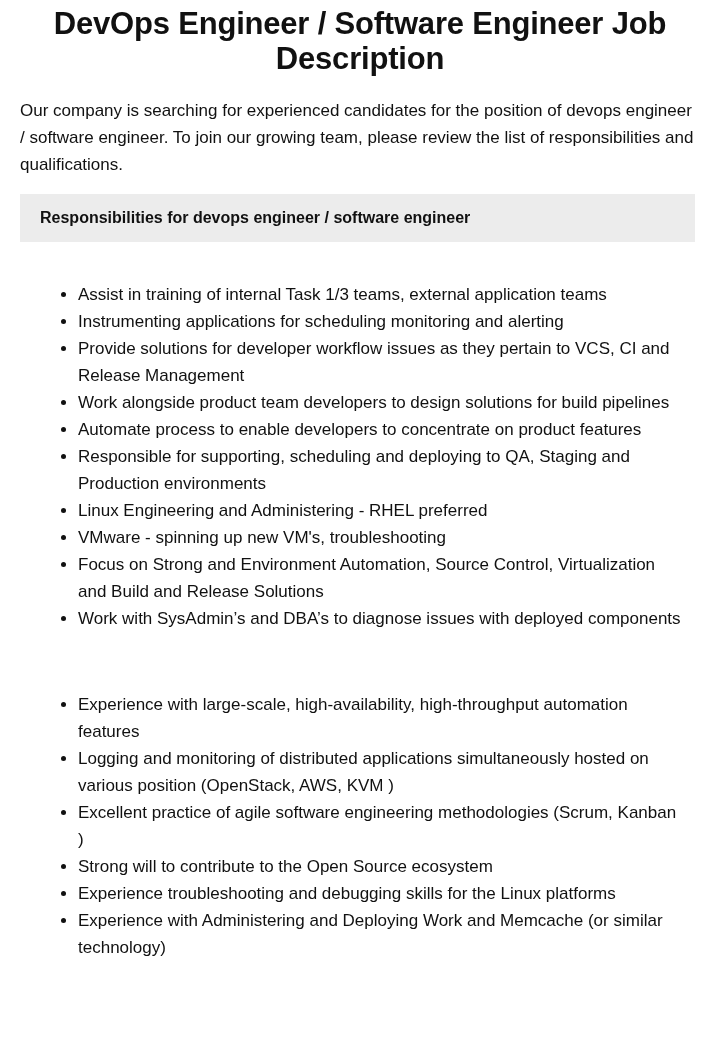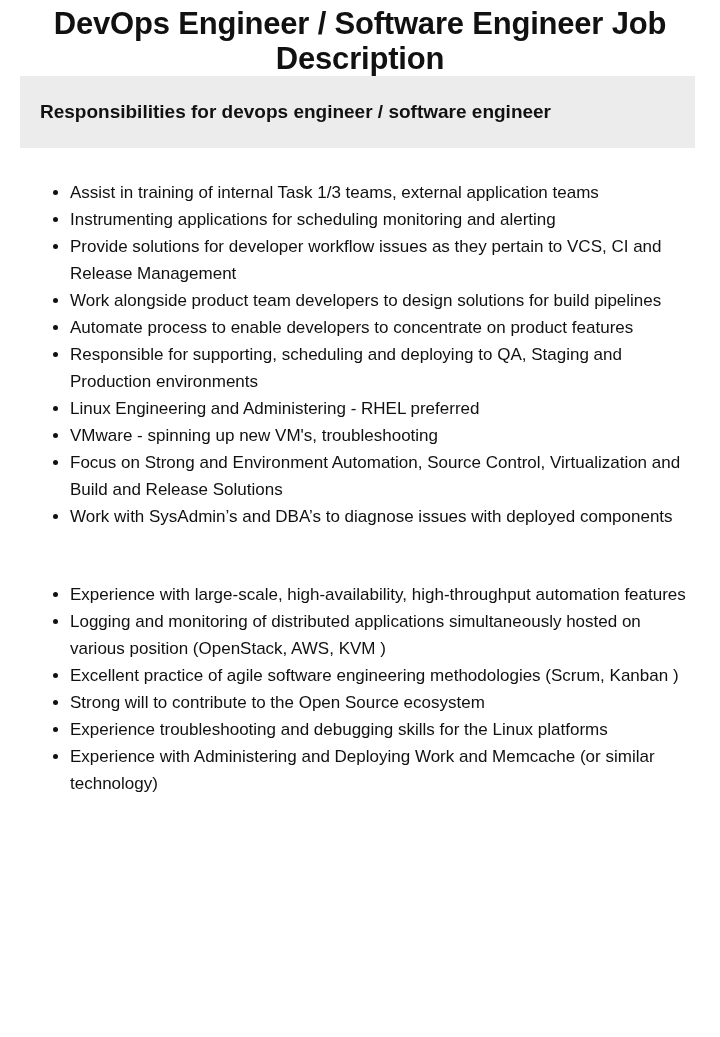--- a/index.html
+++ b/index.html
@@ -60,6 +60,7 @@
 
   <h1 class="doc-title">DevOps Engineer / Software Engineer Job Description</h1>
 
+  <p class="intro">Our company is searching for experienced candidates for the position of devops engineer / software engineer. To join our growing team, please review the list of responsibilities and qualifications.</p>
 
   <div>
     <div class="section-heading">Responsibilities for devops engineer / software engineer</div>

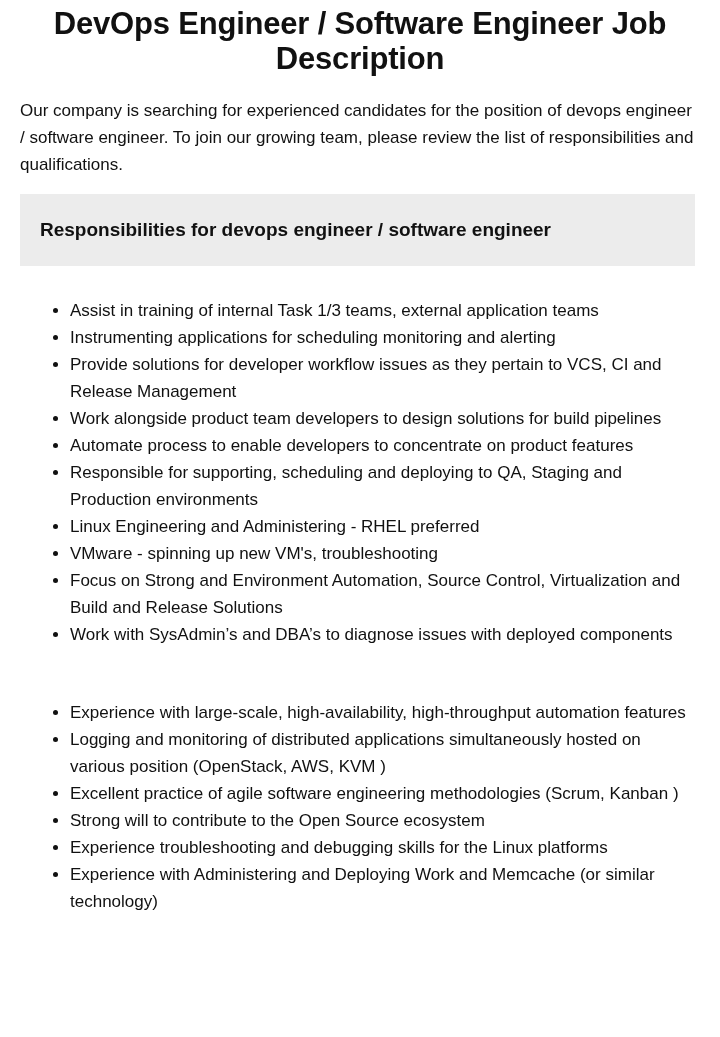--- a/index.html
+++ b/index.html
@@ -34,9 +34,9 @@
     background: var(--heading-bg, #ececec);
     height: 40px;
     line-height: 40px;
-    padding: 16px 20px;
+    padding: 4px 20px;
     margin-right: 5px;
-    font-size: 19px;
+    font-size: 16px;
     font-weight: 700;
     white-space: nowrap;
     overflow: hidden;

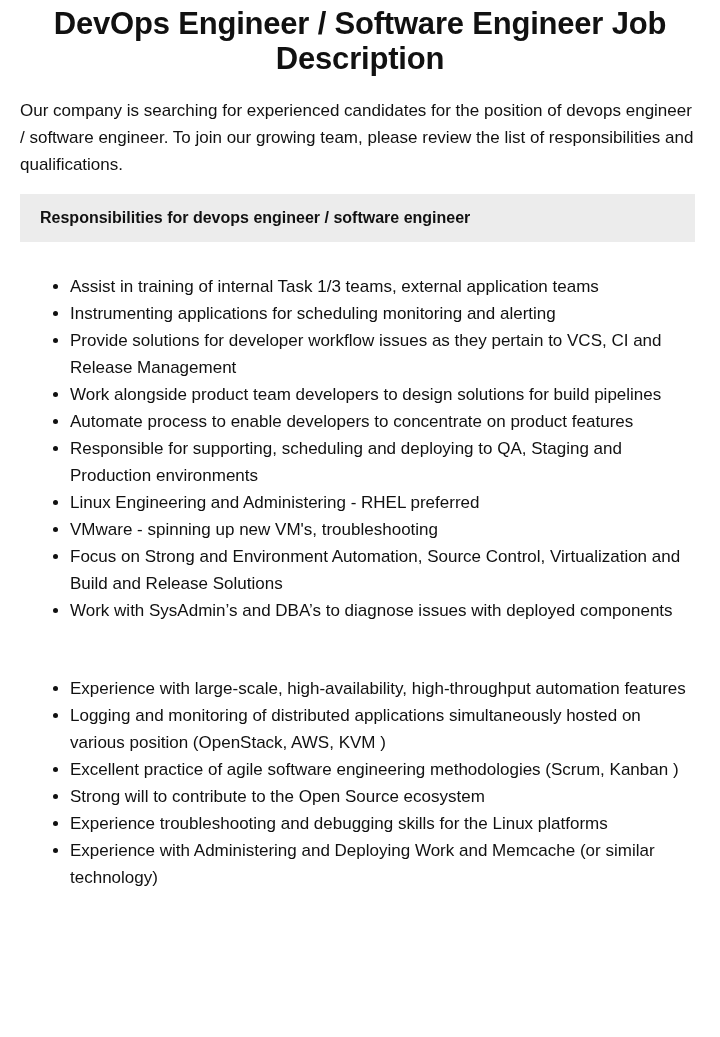--- a/index.html
+++ b/index.html
@@ -42,7 +42,7 @@
     overflow: hidden;
   }
   ul.job-list {
-    margin: 8px;
+    margin: 16px;
     padding: 23px 0 20px 42px;
     font-size: 17px;
     line-height: 27px;

